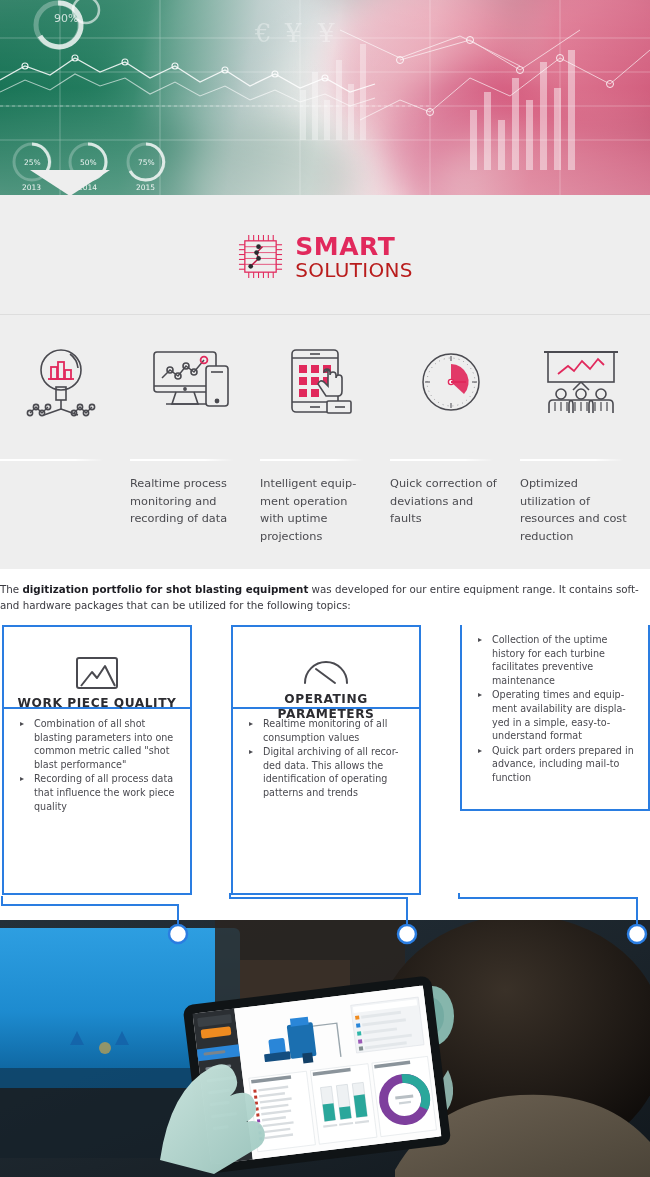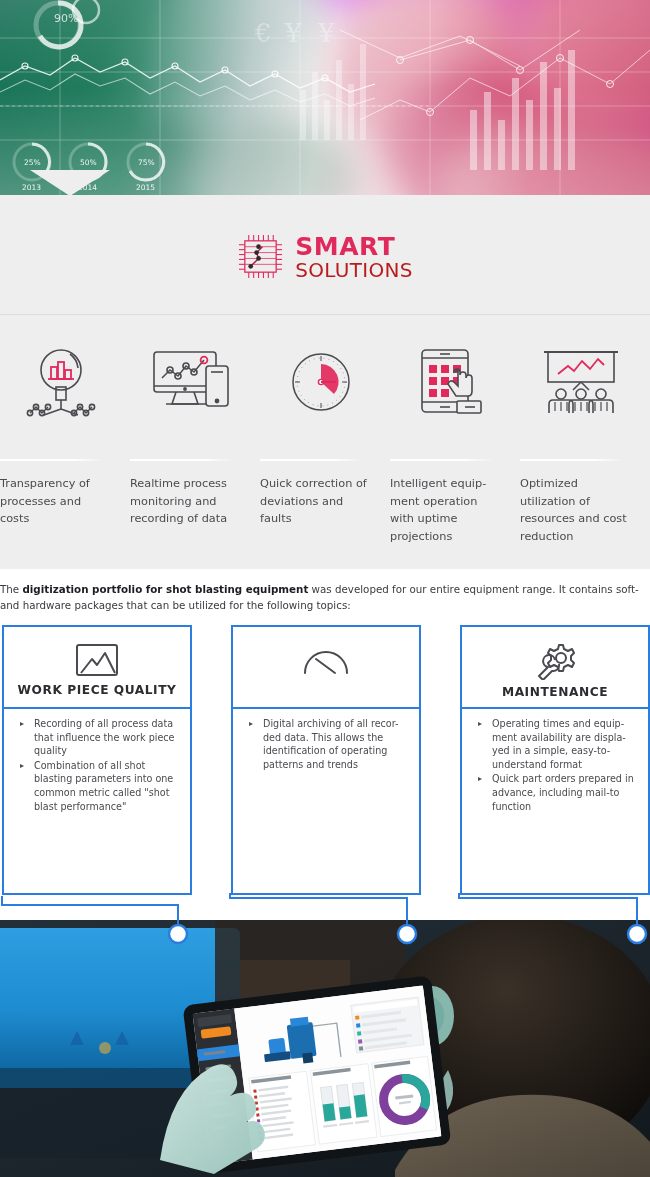--- a/index.html
+++ b/index.html
@@ -13,7 +13,7 @@
   .page { position: relative; width: 650px; height: 1177px; overflow: hidden; }
 
   
-  .hero { position: relative; width: 650px; height: 195px; overflow: hidden; background:#d946ef; }
+  .hero { position: relative; width: 650px; height: 195px; overflow: hidden; background:#a3a3a3; }
   .hero-photo { position:absolute; inset:0; }
   
   .hero-photo .blob { position:absolute; border-radius:50%; filter: blur(18px); }

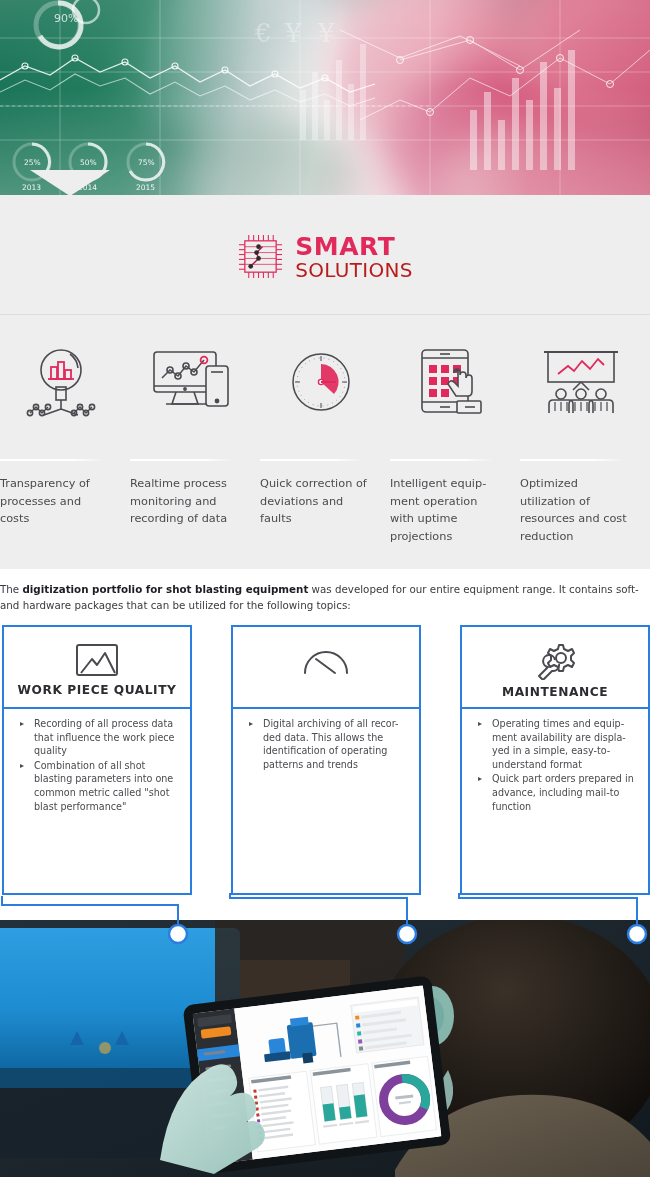--- a/index.html
+++ b/index.html
@@ -324,7 +324,6 @@
           </svg>
         </div>
         <div class="feature-rule"></div>
-        <div class="feature-label">Transparency of processes and costs</div>
       </div>
 
       <div class="feature">

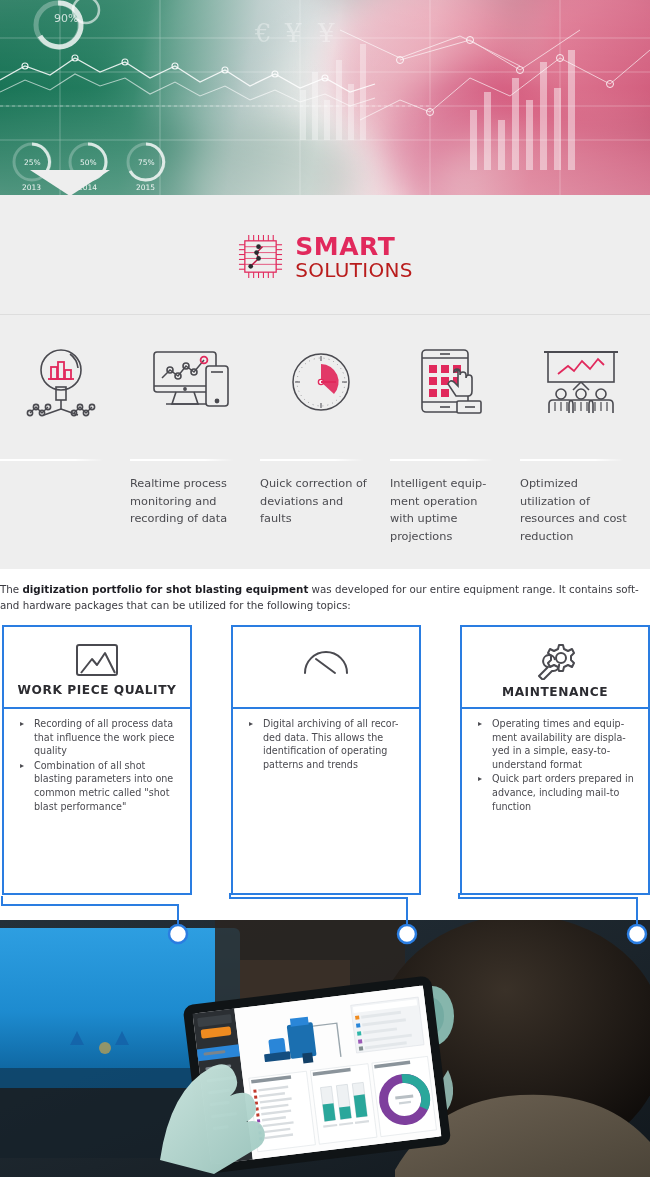--- a/index.html
+++ b/index.html
@@ -353,28 +353,6 @@
 
       <div class="feature">
         <div class="feature-icon">
-          <svg width="62" height="62" viewBox="0 0 62 62">
-            <circle cx="31" cy="31" r="28" fill="none" stroke="#4a4a50" stroke-width="1.5"></circle>
-            <g stroke="#4a4a50" stroke-width="1.1" opacity="0.9">
-              <line x1="31" y1="5" x2="31" y2="10"></line>
-                <line x1="31" y1="52" x2="31" y2="57"></line>
-              <line x1="5" y1="31" x2="10" y2="31"></line>
-                <line x1="52" y1="31" x2="57" y2="31"></line>
-            </g>
-            <g stroke="#4a4a50" stroke-width="0.9" opacity="0.55" stroke-dasharray="1 4">
-              <circle cx="31" cy="31" r="24" fill="none"></circle>
-            </g>
-            <path d="M31 31 L31 13 A18 18 0 0 1 44 43 Z" fill="#e1295c" opacity="0.92"></path>
-            <circle cx="31" cy="31" r="2.6" fill="#ffffff" stroke="#e1295c" stroke-width="1.4"></circle>
-            <line x1="31" y1="31" x2="46" y2="31" stroke="#e1295c" stroke-width="2"></line>
-          </svg>
-        </div>
-        <div class="feature-rule"></div>
-        <div class="feature-label">Quick correction of deviations and faults</div>
-      </div>
-
-      <div class="feature">
-        <div class="feature-icon">
           <svg width="66" height="72" viewBox="0 0 66 72">
             <g stroke="#4a4a50" fill="none" stroke-width="1.6">
               <rect x="4" y="4" width="46" height="62" rx="4"></rect>
@@ -402,6 +380,28 @@
         </div>
         <div class="feature-rule"></div>
         <div class="feature-label">Intelligent equip-ment operation with uptime projections</div>
+      </div>
+
+      <div class="feature">
+        <div class="feature-icon">
+          <svg width="62" height="62" viewBox="0 0 62 62">
+            <circle cx="31" cy="31" r="28" fill="none" stroke="#4a4a50" stroke-width="1.5"></circle>
+            <g stroke="#4a4a50" stroke-width="1.1" opacity="0.9">
+              <line x1="31" y1="5" x2="31" y2="10"></line>
+                <line x1="31" y1="52" x2="31" y2="57"></line>
+              <line x1="5" y1="31" x2="10" y2="31"></line>
+                <line x1="52" y1="31" x2="57" y2="31"></line>
+            </g>
+            <g stroke="#4a4a50" stroke-width="0.9" opacity="0.55" stroke-dasharray="1 4">
+              <circle cx="31" cy="31" r="24" fill="none"></circle>
+            </g>
+            <path d="M31 31 L31 13 A18 18 0 0 1 44 43 Z" fill="#e1295c" opacity="0.92"></path>
+            <circle cx="31" cy="31" r="2.6" fill="#ffffff" stroke="#e1295c" stroke-width="1.4"></circle>
+            <line x1="31" y1="31" x2="46" y2="31" stroke="#e1295c" stroke-width="2"></line>
+          </svg>
+        </div>
+        <div class="feature-rule"></div>
+        <div class="feature-label">Quick correction of deviations and faults</div>
       </div>
 
       <div class="feature">

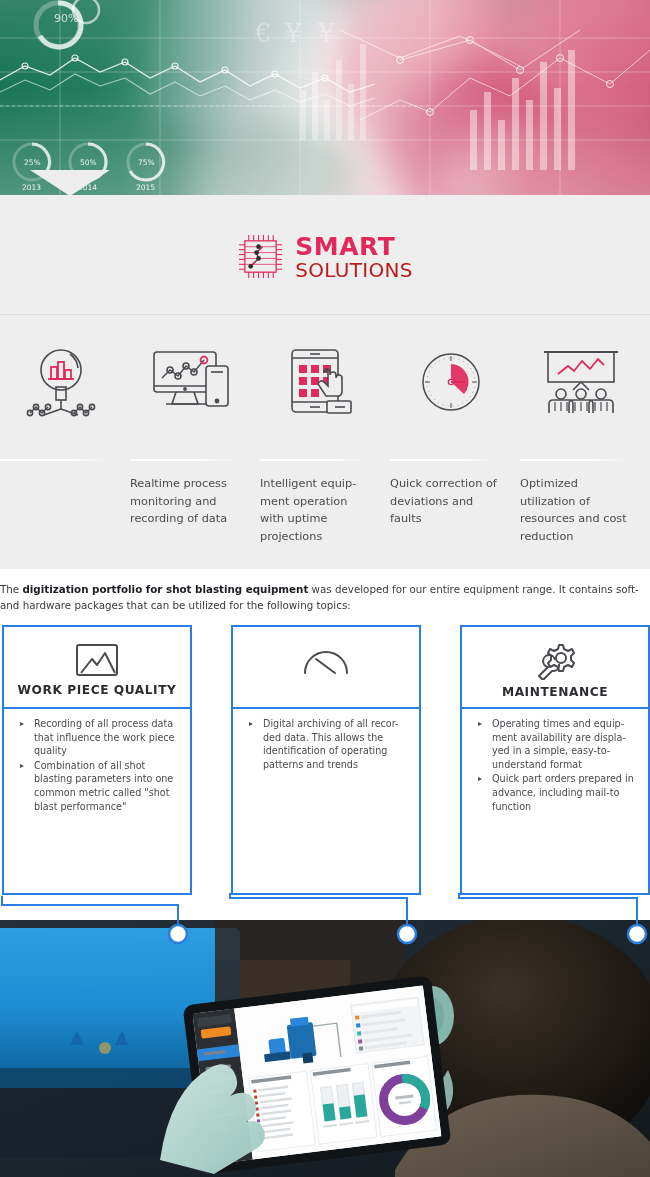--- a/index.html
+++ b/index.html
@@ -497,6 +497,7 @@
       </div>
       <div class="card-body">
         <ul>
+          <li>Collection of the uptime history for each turbine facilitates preventive maintenance</li>
           <li>Operating times and equip-ment availability are displa-yed in a simple, easy-to-understand format</li>
           <li>Quick part orders prepared in advance, including mail-to function</li>
         </ul>

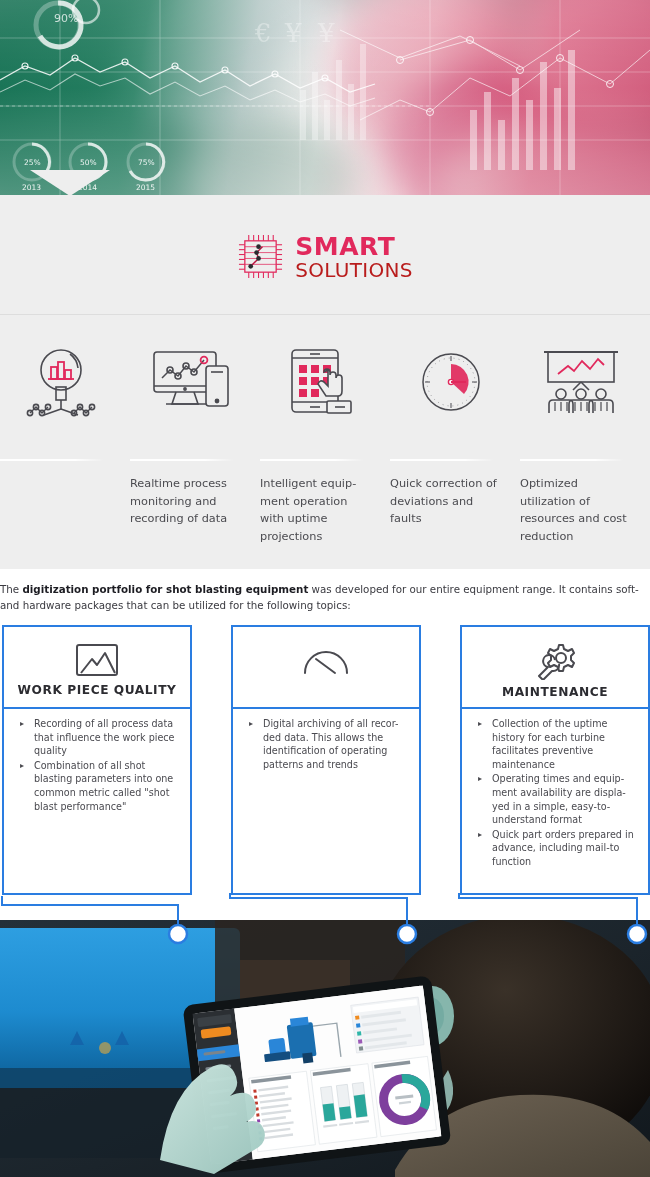--- a/index.html
+++ b/index.html
@@ -90,7 +90,7 @@
   .card { width: 190px; position:relative; }
   .card-head {
     border:2px solid #2a7de1; background:#fff;
-    padding: 16px 8px 10px; text-align:center;
+    padding: 29px 8px 10px; text-align:center;
     height: 84px; display:flex; flex-direction:column; justify-content:flex-start;
     align-items:center;
   }

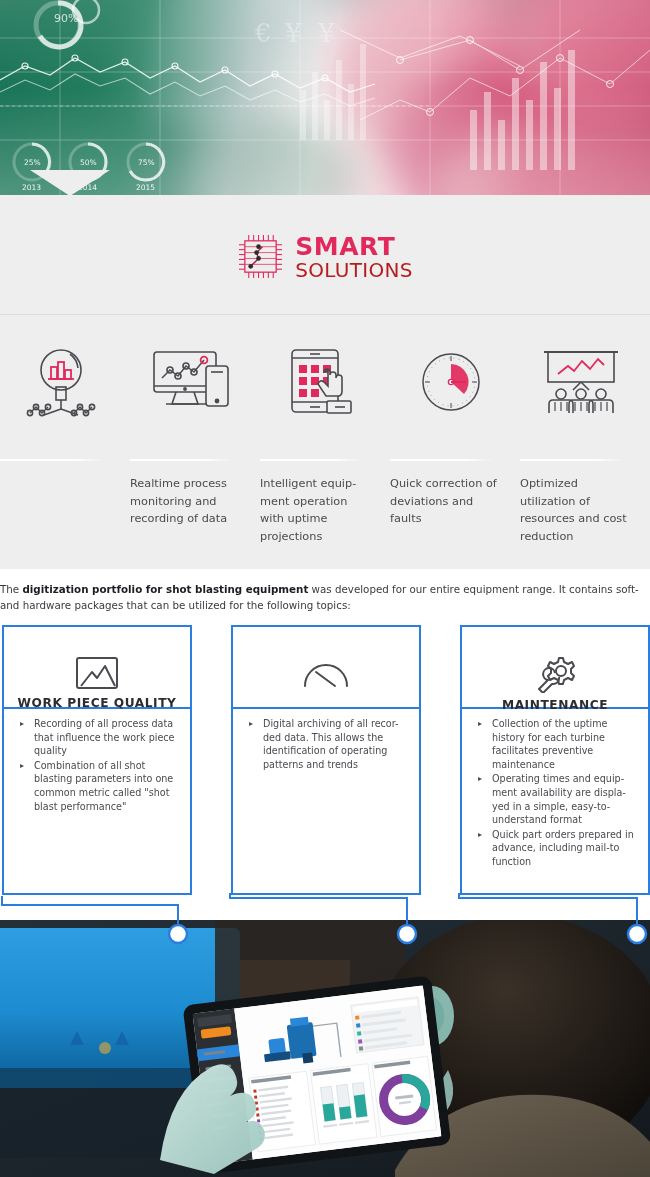--- a/index.html
+++ b/index.html
@@ -474,6 +474,7 @@
             </g>
           </svg>
         </div>
+        <div class="card-title">OPERATING PARAMETERS</div>
       </div>
       <div class="card-body">
         <ul>

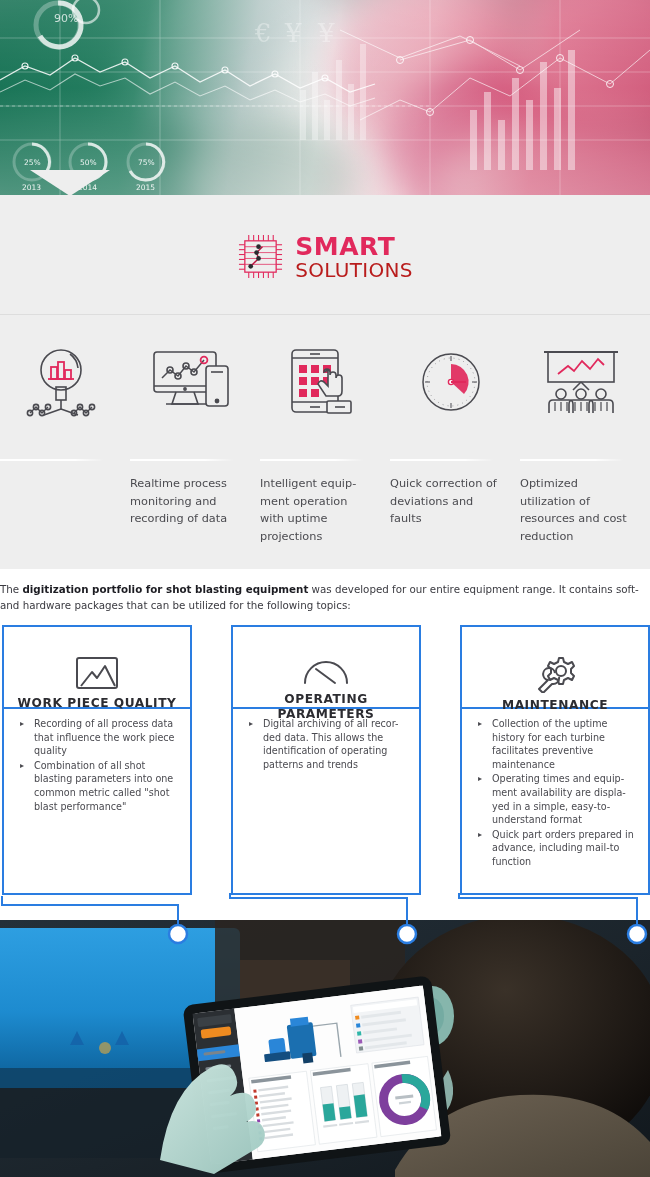--- a/index.html
+++ b/index.html
@@ -484,18 +484,6 @@
     </div>
 
     <div class="card">
-      <div class="card-head">
-        <div class="card-head-icon">
-          <svg width="40" height="38" viewBox="0 0 40 38">
-            <g stroke="#4a4a50" fill="none" stroke-width="2" stroke-linejoin="round">
-              <path d="M24 3 l4 0 l1 4 l4 2 l4 -2 l2 4 l-3 3 l0 4 l3 3 l-2 4 l-4 -2 l-4 2 l-1 4 l-4 0 l-1 -4 l-4 -2 l-4 2 l-2 -4 l3 -3 l0 -4 l-3 -3 l2 -4 l4 2 l4 -2 z"></path>
-              <circle cx="26" cy="16" r="5"></circle>
-              <path d="M20 18 a6 6 0 1 0 -7 7 l-9 9 l4 4 l9 -9 a6 6 0 0 0 7 -7"></path>
-            </g>
-          </svg>
-        </div>
-        <div class="card-title">MAINTENANCE</div>
-      </div>
       <div class="card-body">
         <ul>
           <li>Collection of the uptime history for each turbine facilitates preventive maintenance</li>

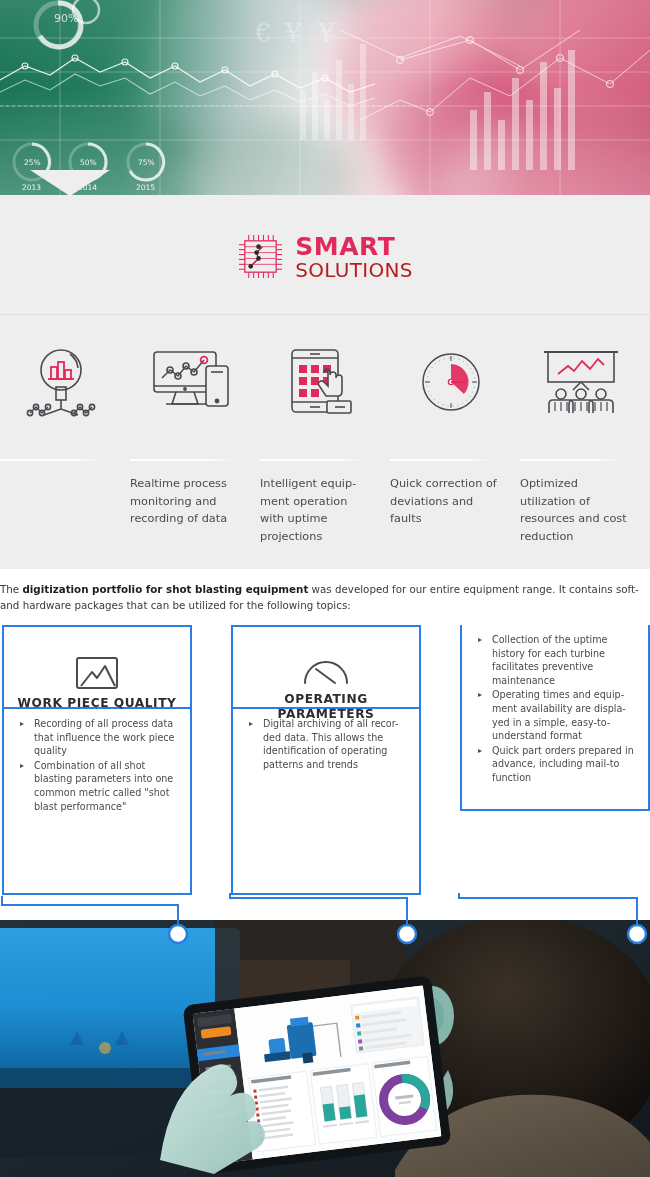--- a/index.html
+++ b/index.html
@@ -478,6 +478,7 @@
       </div>
       <div class="card-body">
         <ul>
+          <li>Realtime monitoring of all consumption values</li>
           <li>Digital archiving of all recor-ded data. This allows the identification of operating patterns and trends</li>
         </ul>
       </div>

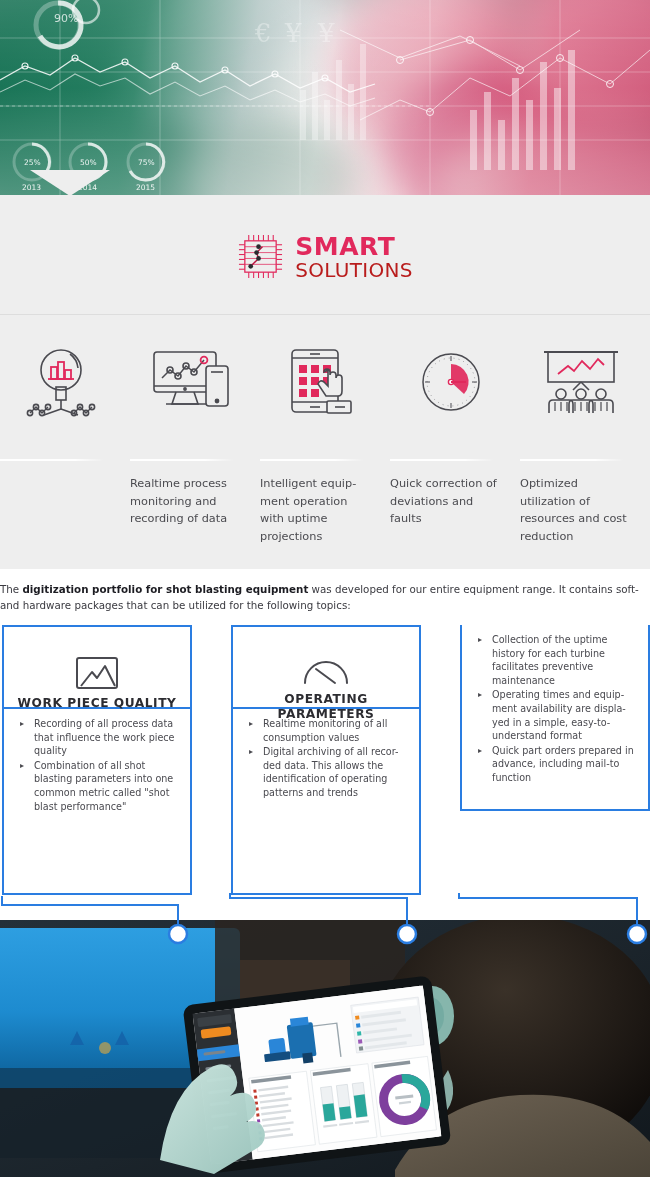--- a/index.html
+++ b/index.html
@@ -457,8 +457,8 @@
       </div>
       <div class="card-body">
         <ul>
+          <li>Combination of all shot blasting parameters into one common metric called "shot blast performance"</li>
           <li>Recording of all process data that influence the work piece quality</li>
-          <li>Combination of all shot blasting parameters into one common metric called "shot blast performance"</li>
         </ul>
       </div>
     </div>

